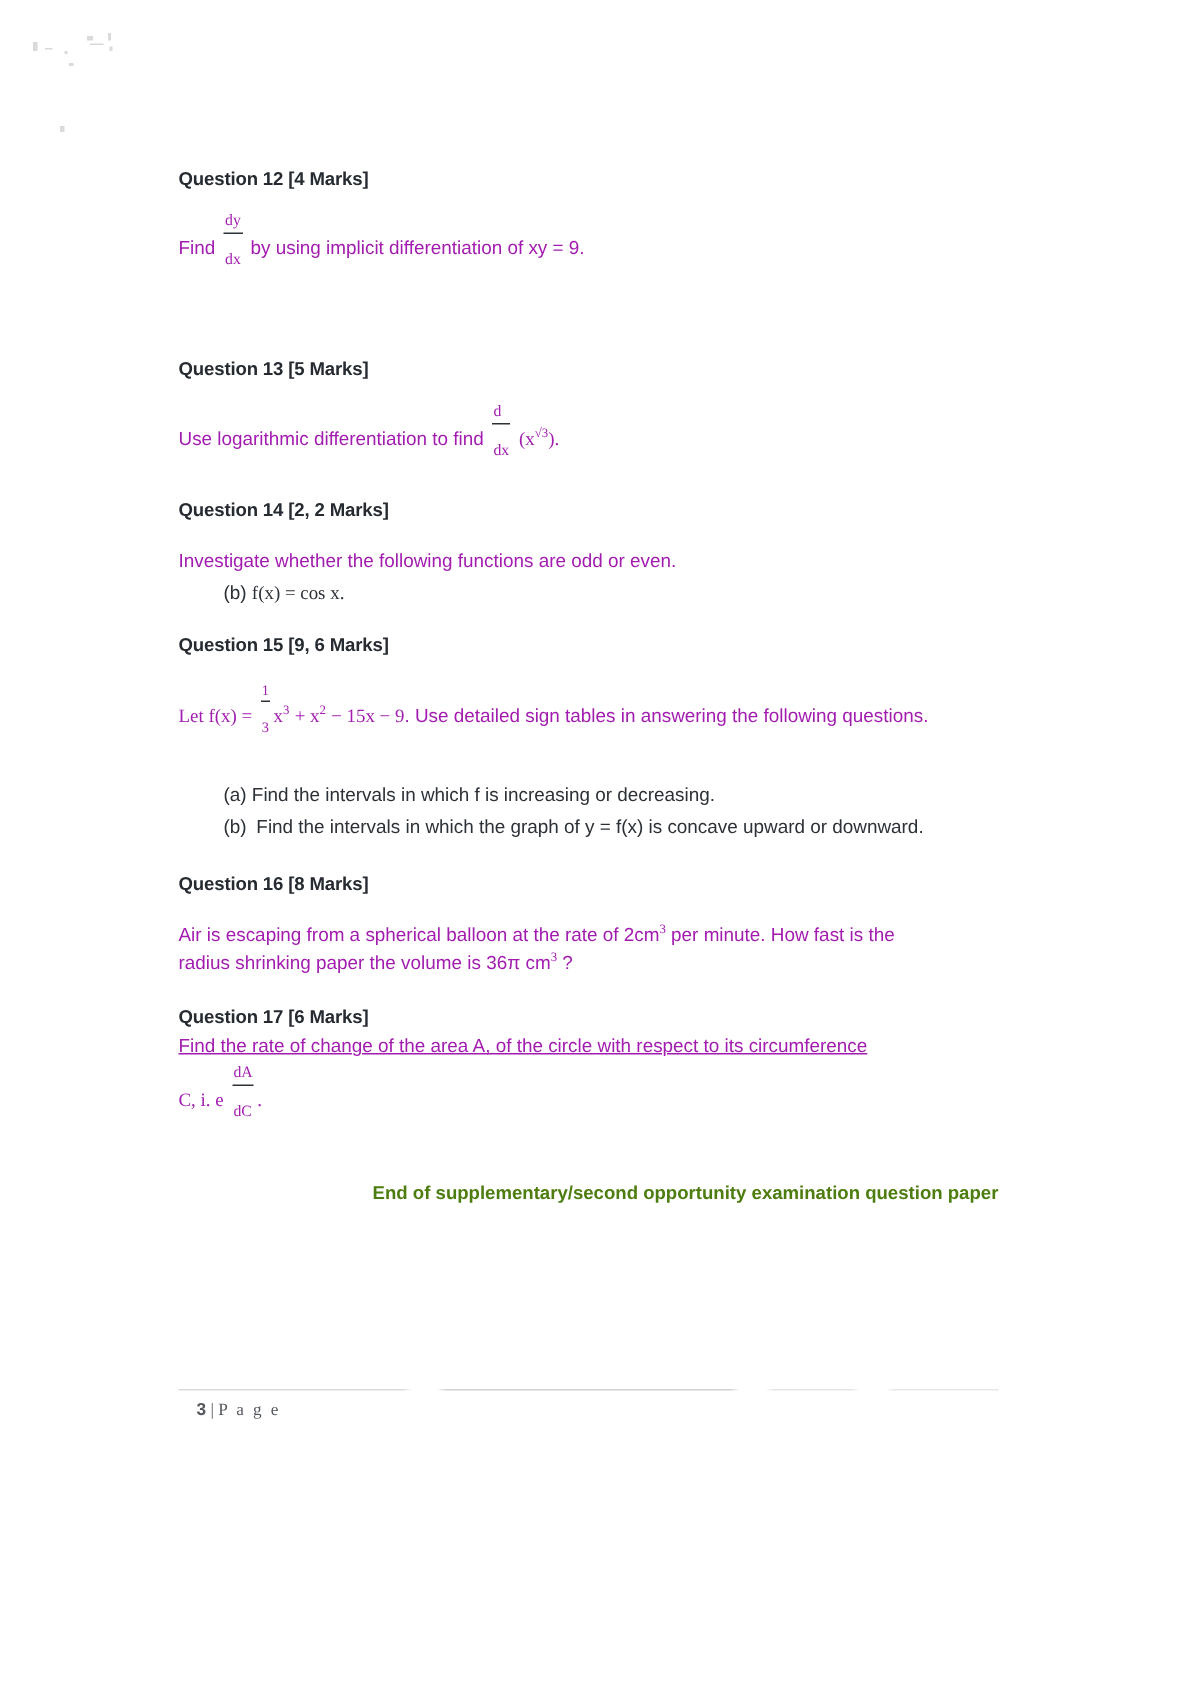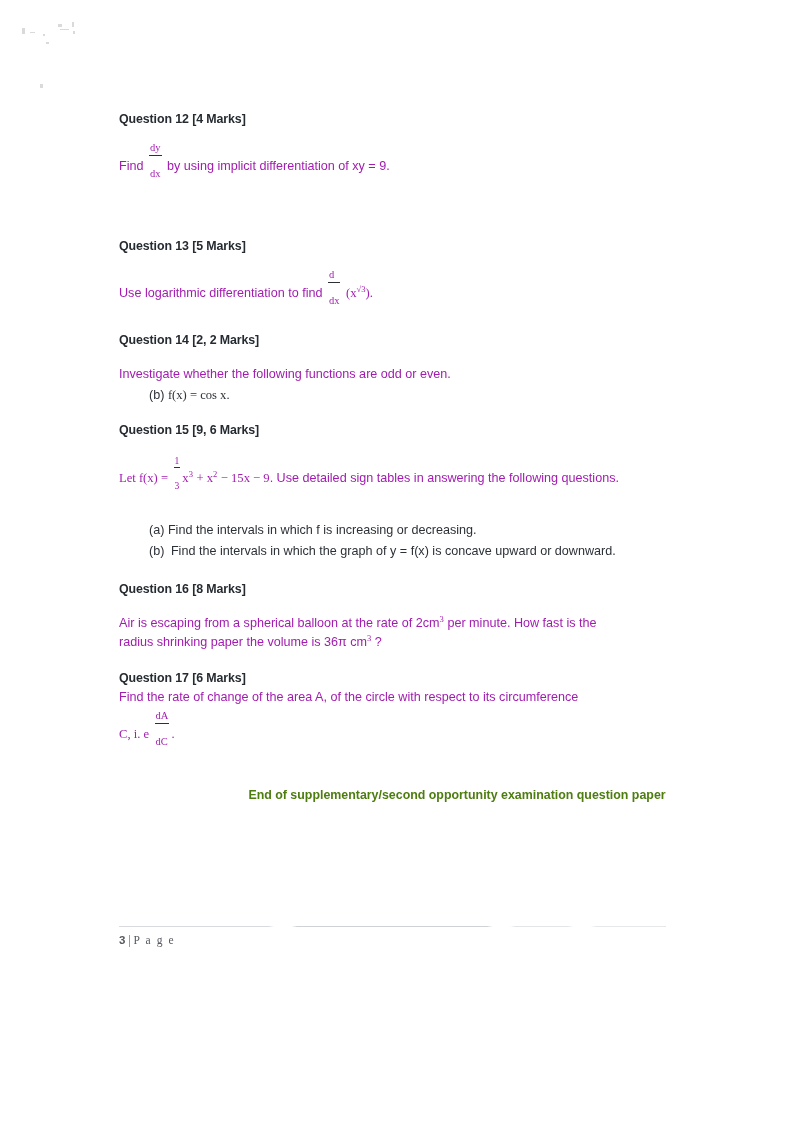--- a/index.html
+++ b/index.html
@@ -233,7 +233,7 @@
 
     <div style="margin-top:20px;">
       <div class="q-head">Question 17 [6 Marks]</div>
-      <div class="q-body" style="margin-top:3px;">
+      <div class="q-body" style="margin-top:3px;text-decoration:underline;">
         <span>Find the rate of change of the area  A, of the circle with respect to its circumference</span>
       </div>
       <div class="q-body" style="margin-top:4px;">

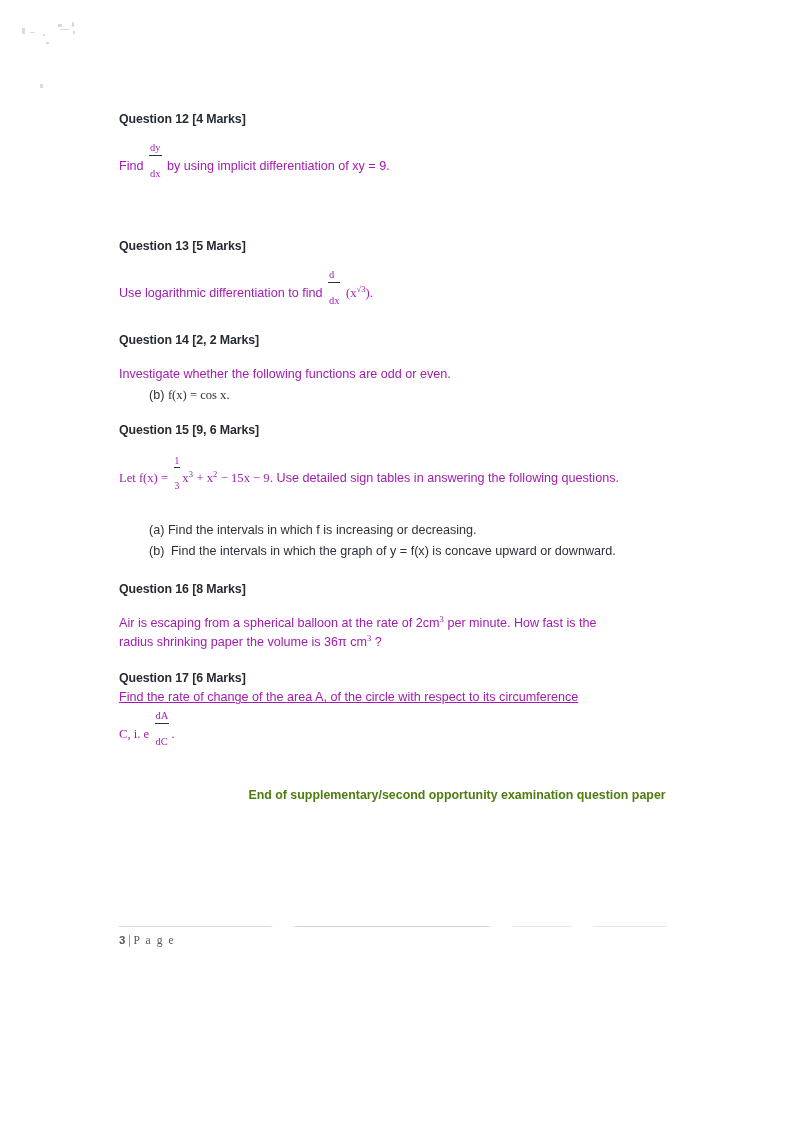--- a/index.html
+++ b/index.html
@@ -130,7 +130,7 @@
   }
   .page-num {
     position: absolute;
-    left: 119px;
+    left: 131px;
     top: 934px;
     font-size: 11.5px;
     color: #55595f;

